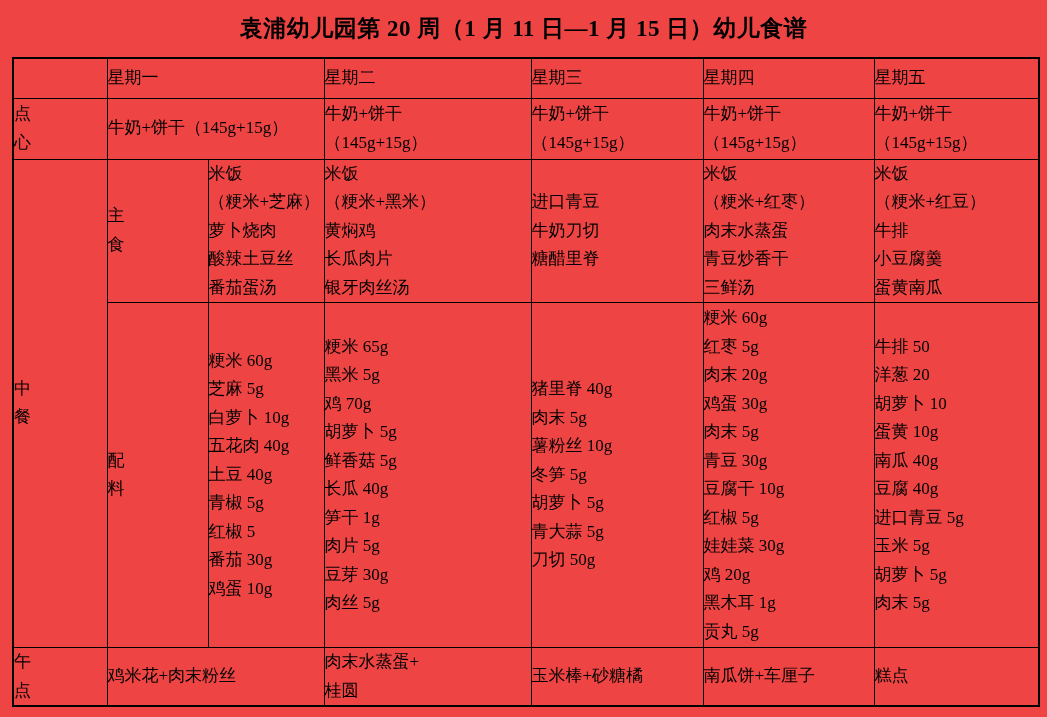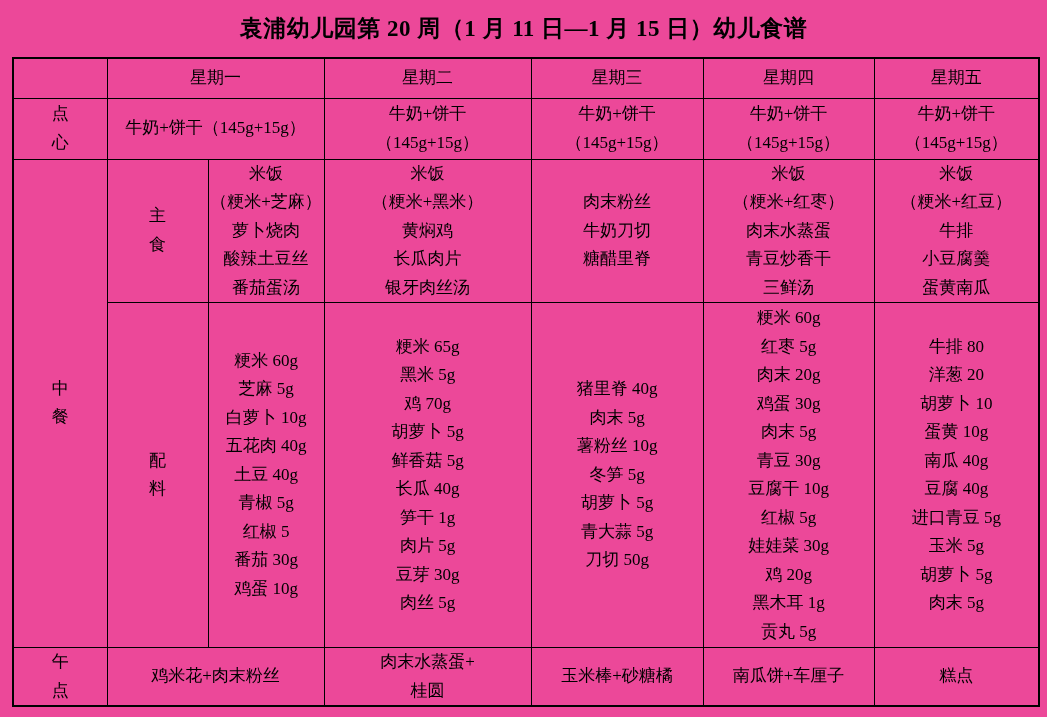--- a/index.html
+++ b/index.html
@@ -11,7 +11,7 @@
     position: relative;
     width: 1047px;
     height: 717px;
-    background: #ec4899;
+    background: #ef4444;
     color: #000000;
     font-family: "Liberation Serif", "DejaVu Serif", serif;
     overflow: hidden;

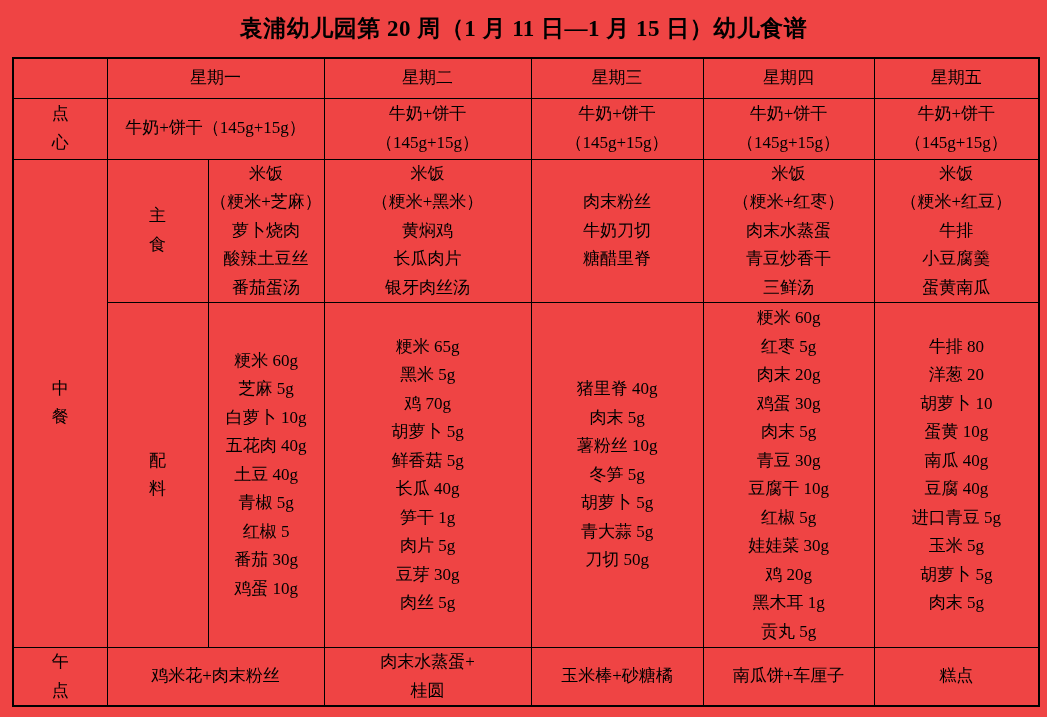--- a/index.html
+++ b/index.html
@@ -34,7 +34,7 @@
   table.menu td {
     border: 1px solid #000000;
     padding: 0;
-    text-align: center;
+    text-align: left;
     vertical-align: middle;
     font-size: 17px;
     line-height: 28.5px;

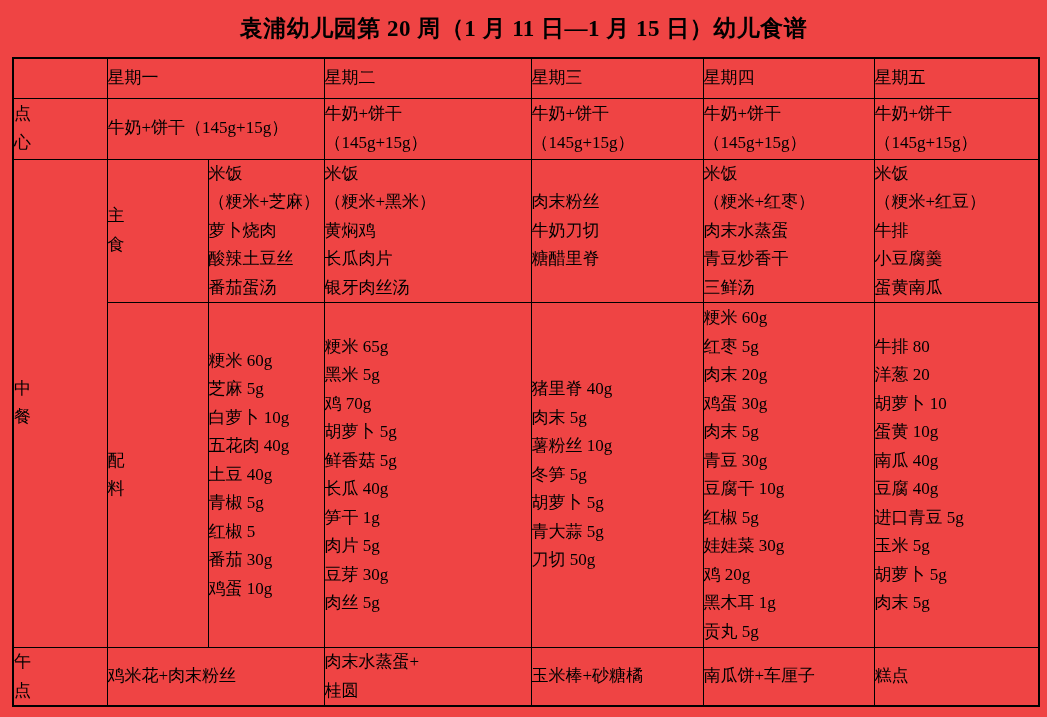--- a/index.html
+++ b/index.html
@@ -107,7 +107,7 @@
 黄焖鸡
 长瓜肉片
 银牙肉丝汤</td>
-      <td>肉末粉丝
+      <td>进口青豆
 牛奶刀切
 糖醋里脊</td>
       <td>米饭

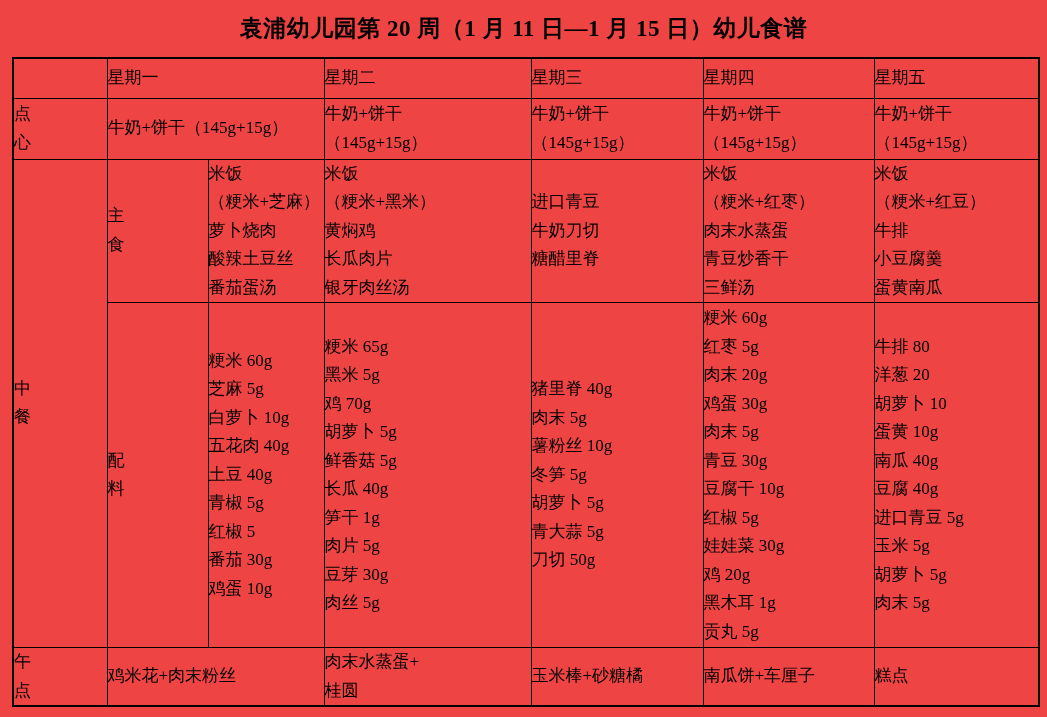--- a/index.html
+++ b/index.html
@@ -163,7 +163,7 @@
 鸡 20g
 黑木耳 1g
 贡丸 5g</td>
-      <td>牛排 80
+      <td>牛排 50
 洋葱 20
 胡萝卜 10
 蛋黄 10g

